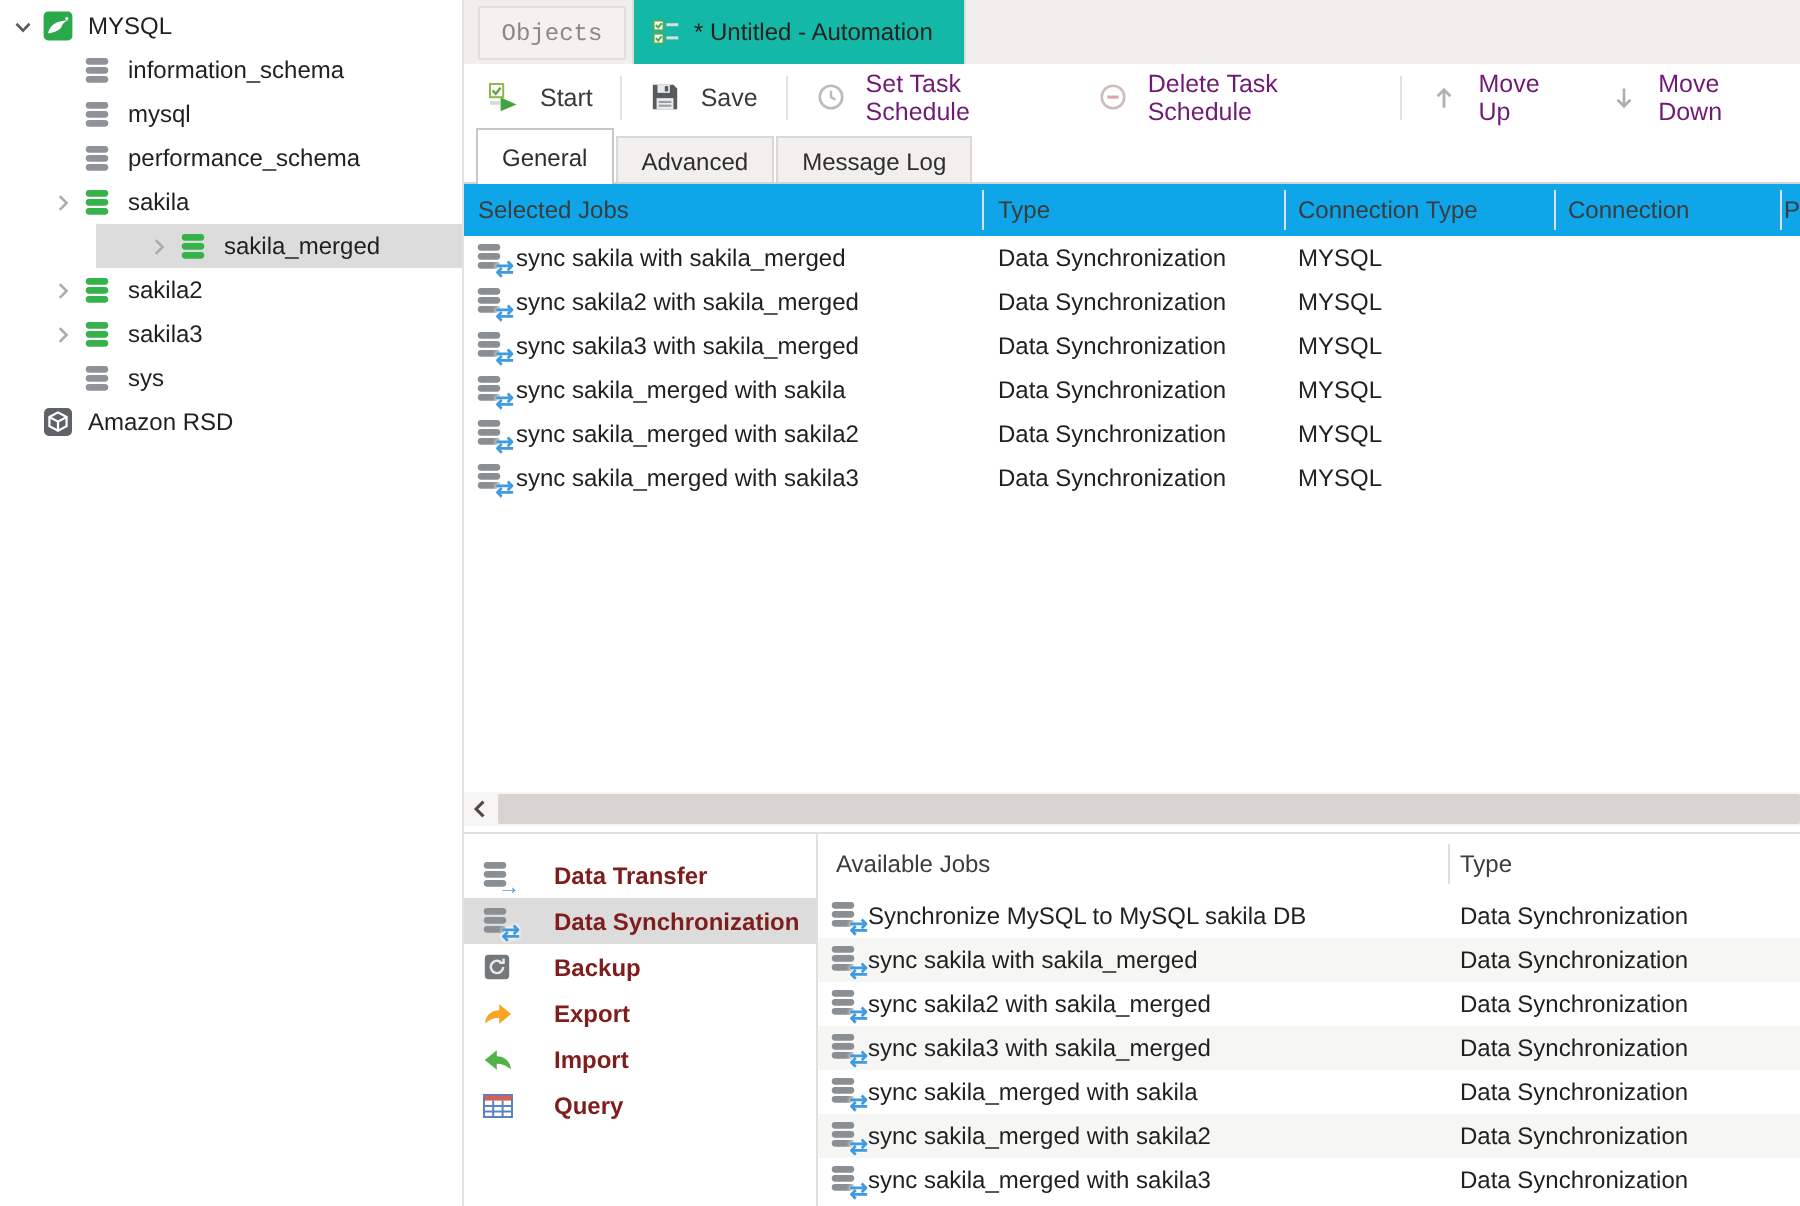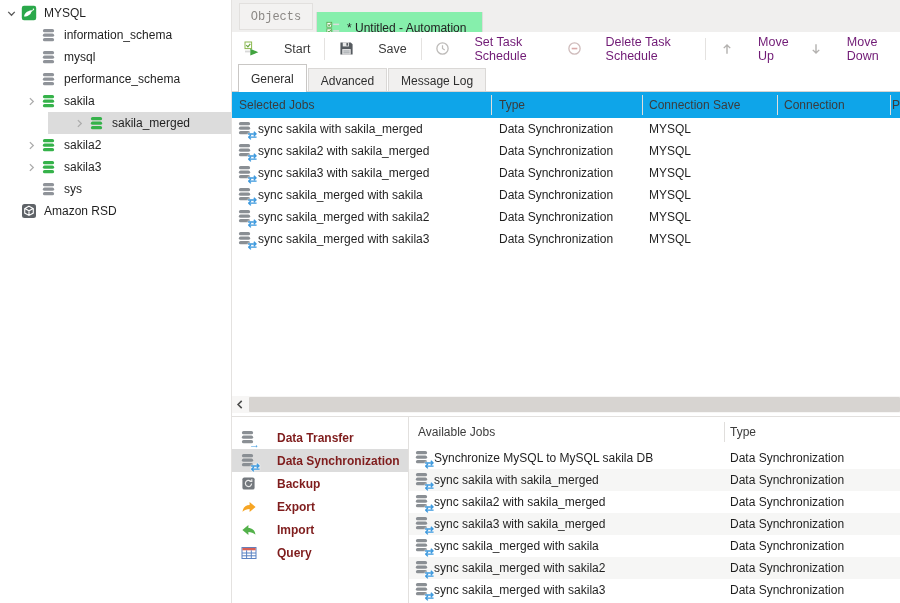--- a/index.html
+++ b/index.html
@@ -29,7 +29,7 @@
   #tabstrip{position:absolute;left:0;top:0;width:100%;height:32px;background:#f0efee;}
   #tab-objects{position:absolute;left:7px;top:3px;width:72px;height:25px;background:#f3f2f1;
     border:1px solid #e2e0de;color:#8b8885;display:flex;align-items:center;justify-content:center;font-family:Liberation Mono, monospace;}
-  #tab-active{position:absolute;left:84px;top:12px;height:32px;background:#86efac;
+  #tab-active{position:absolute;left:84px;top:0;height:32px;background:#14b8a6;
     border-left:1px solid #dedcda;border-right:1px solid #dedcda;
     display:flex;align-items:center;padding:0 16px 0 9px;color:#222;}
   #tab-active .icon{margin-right:7px;}

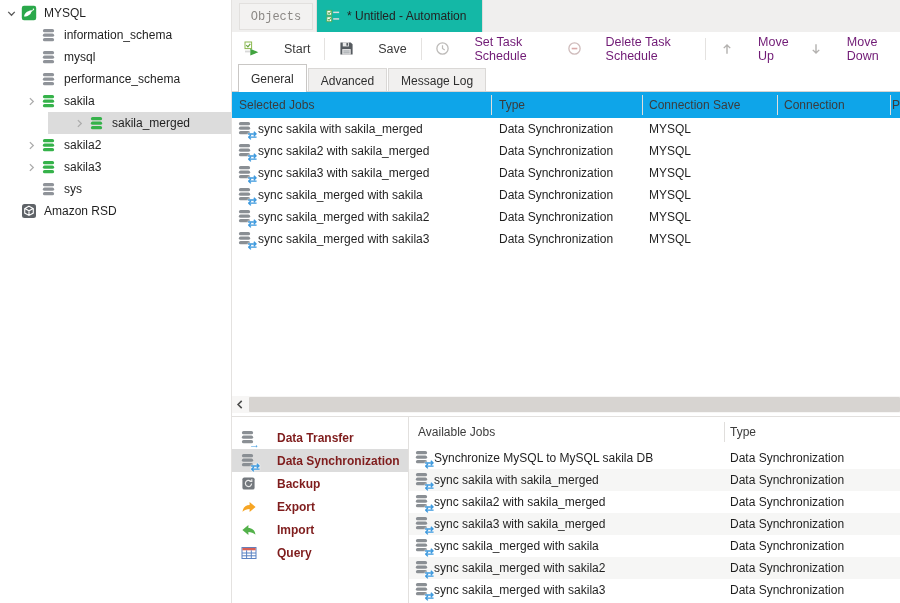--- a/index.html
+++ b/index.html
@@ -37,7 +37,7 @@
   
   #toolbar{position:absolute;left:0;top:32px;width:100%;height:33px;background:#fff;
     display:flex;align-items:center;padding-left:2px;box-sizing:border-box;}
-  .tbtn{display:flex;align-items:center;gap:24px;padding:0 10px;height:24px;font-size:12.5px;color:#3a3a3a;}
+  .tbtn{display:flex;align-items:center;gap:10px;padding:0 10px;height:24px;font-size:12.5px;color:#3a3a3a;}
   .tbtn.disabled{color:#701a75;}
   .tsep{width:1px;height:22px;background:#e4e2e0;margin:0 4px;}
 

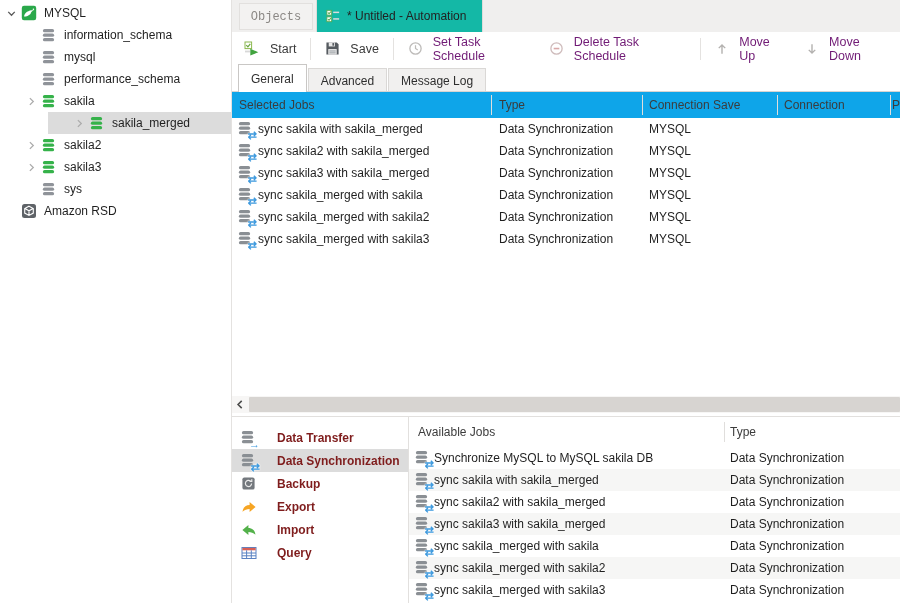--- a/index.html
+++ b/index.html
@@ -336,7 +336,7 @@
     <div id="jobs-header">
         <div class="hlabel" style="left: 7px;">Selected Jobs</div>
         <div class="hlabel" style="left: 267px;">Type</div>
-        <div class="hlabel" style="left: 417px;">Connection Save</div>
+        <div class="hlabel" style="left: 417px;">Connection Type</div>
         <div class="hlabel" style="left: 552px;">Connection</div>
         <div class="hlabel" style="left: 660px;">P</div>
         <div class="hsep" style="left: 259px;"></div>

